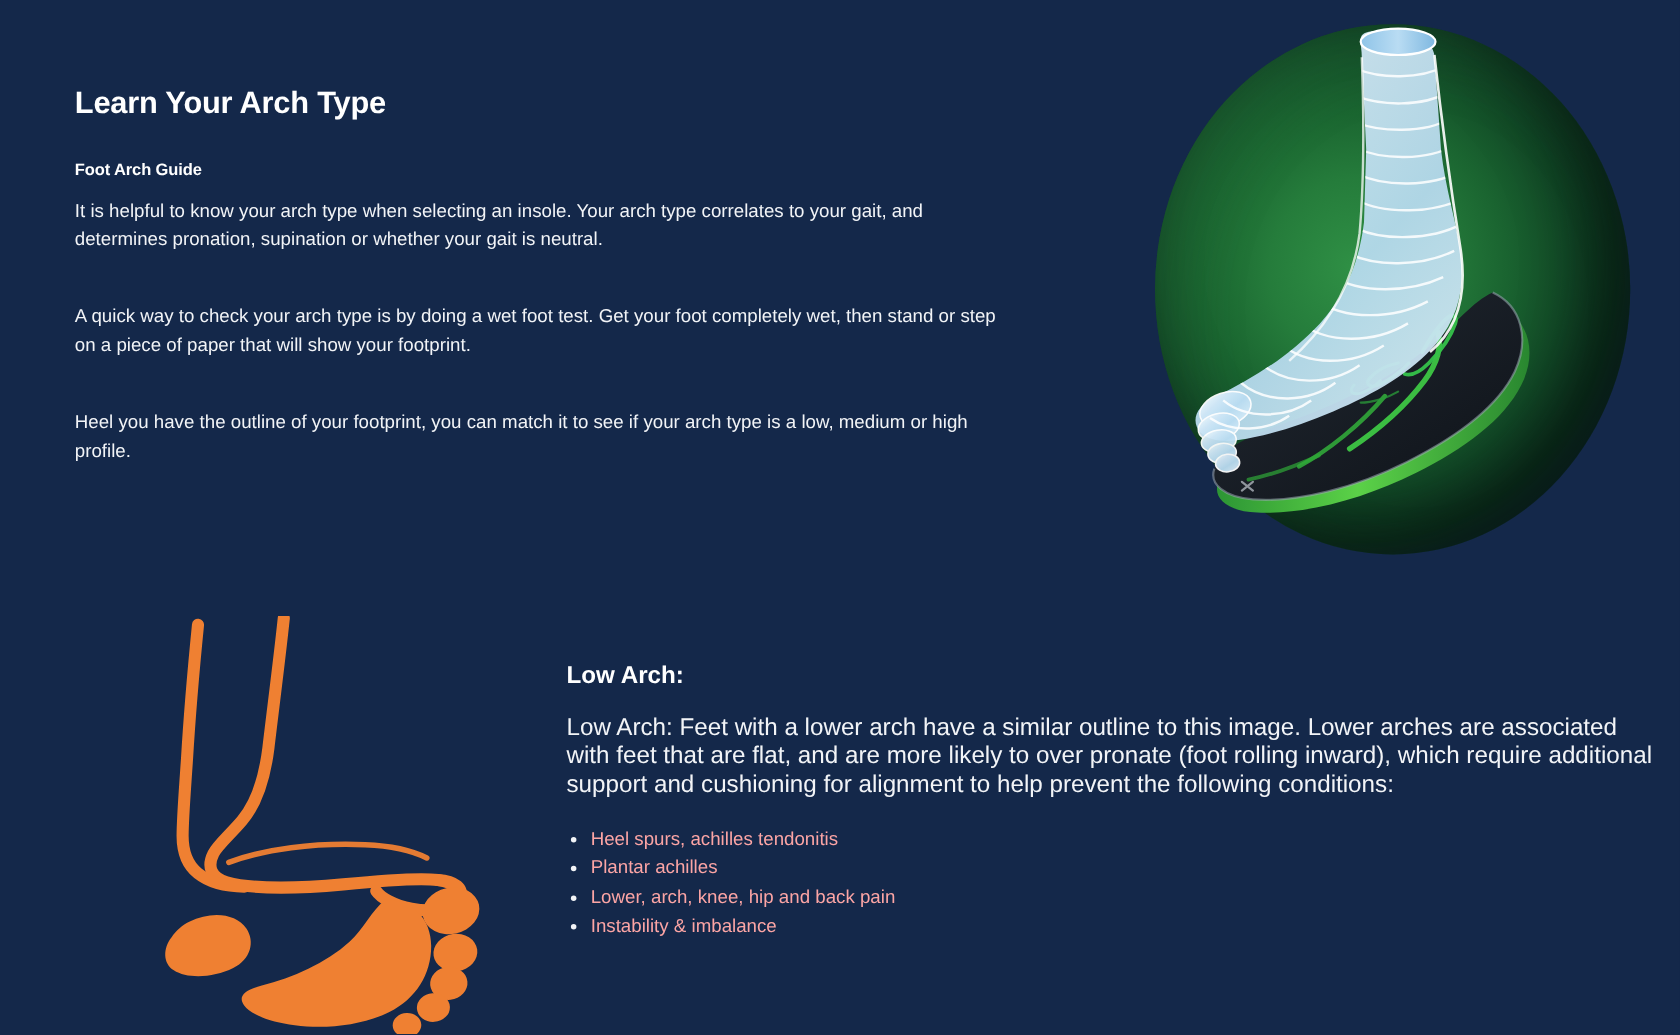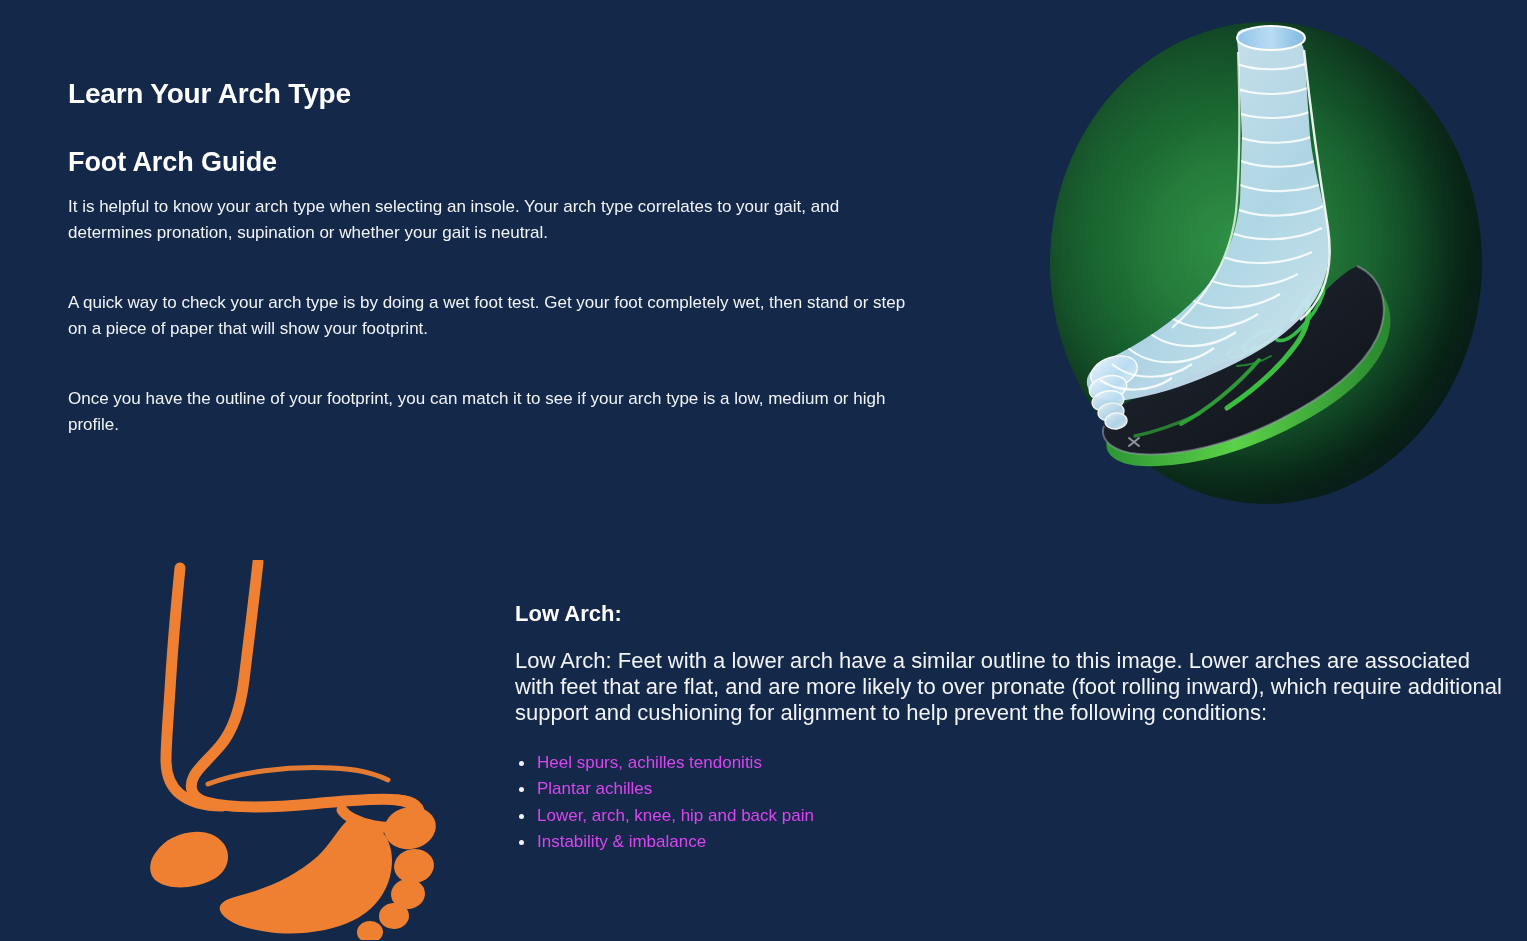--- a/index.html
+++ b/index.html
@@ -50,7 +50,7 @@
   }
 
   h2.section-heading {
-    font-size: 27px;
+    font-size: 15px;
     font-weight: bold;
     line-height: 1.3;
     letter-spacing: -0.1px;

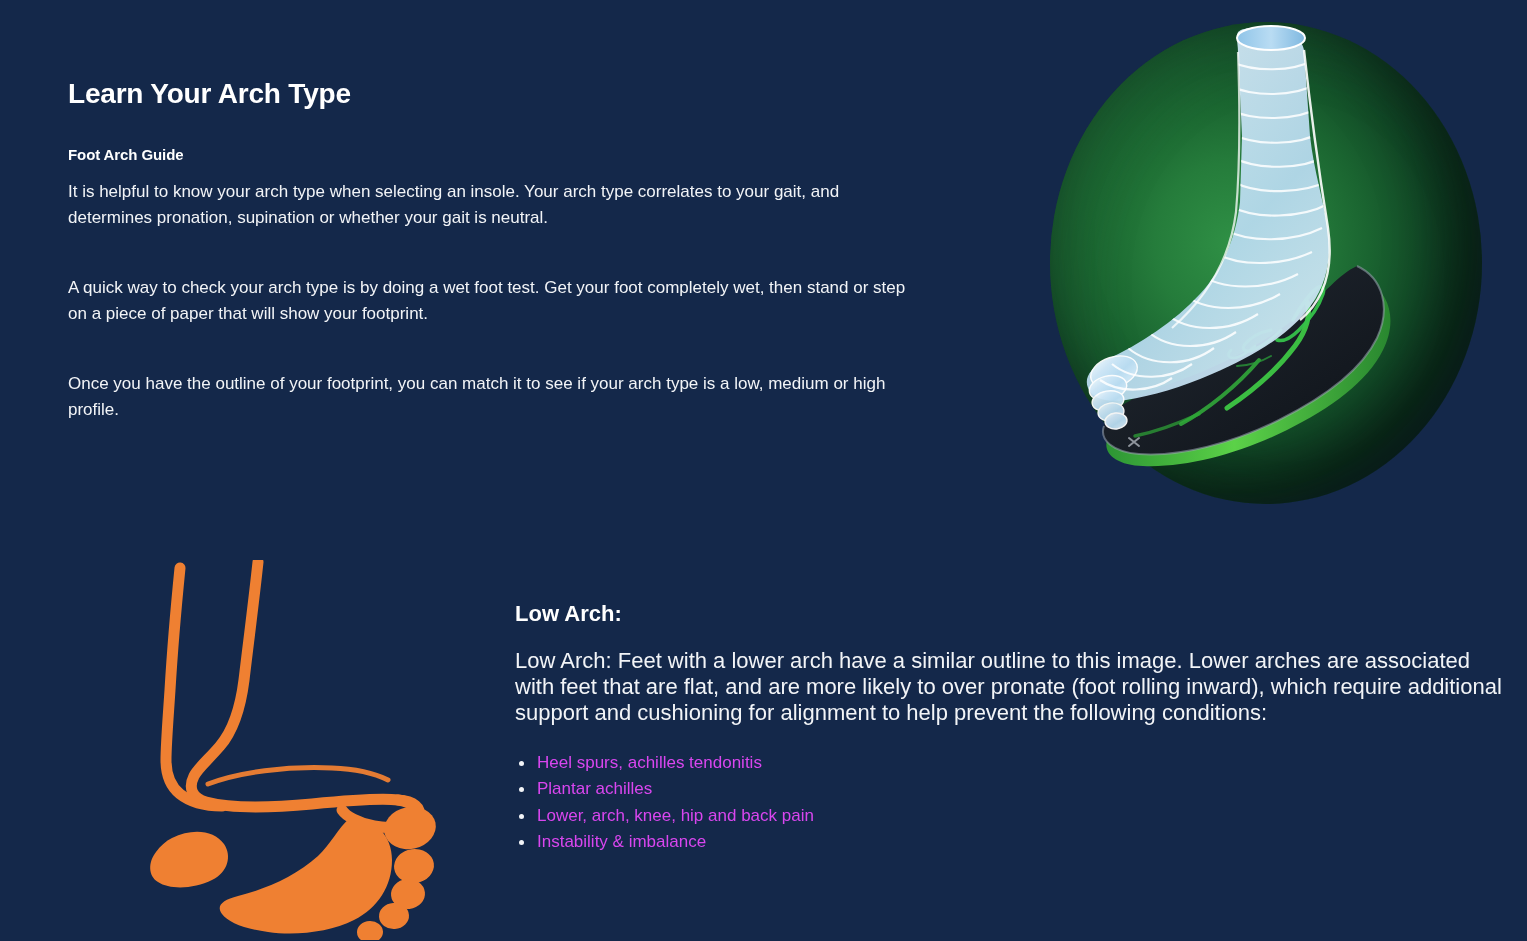--- a/index.html
+++ b/index.html
@@ -208,7 +208,7 @@
       <h2 class="section-heading">Foot Arch Guide</h2>
       <p class="body-text">It is helpful to know your arch type when selecting an insole. Your arch type correlates to your gait, and determines pronation, supination or whether your gait is neutral.</p>
       <p class="body-text">A quick way to check your arch type is by doing a wet foot test. Get your foot completely wet, then stand or step on a piece of paper that will show your footprint.</p>
-      <p class="body-text">Once you have the outline of your footprint, you can match it to see if your arch type is a low, medium or high profile.</p>
+      <p class="body-text">Heel you have the outline of your footprint, you can match it to see if your arch type is a low, medium or high profile.</p>
     </div>
 
     <div class="product-figure">

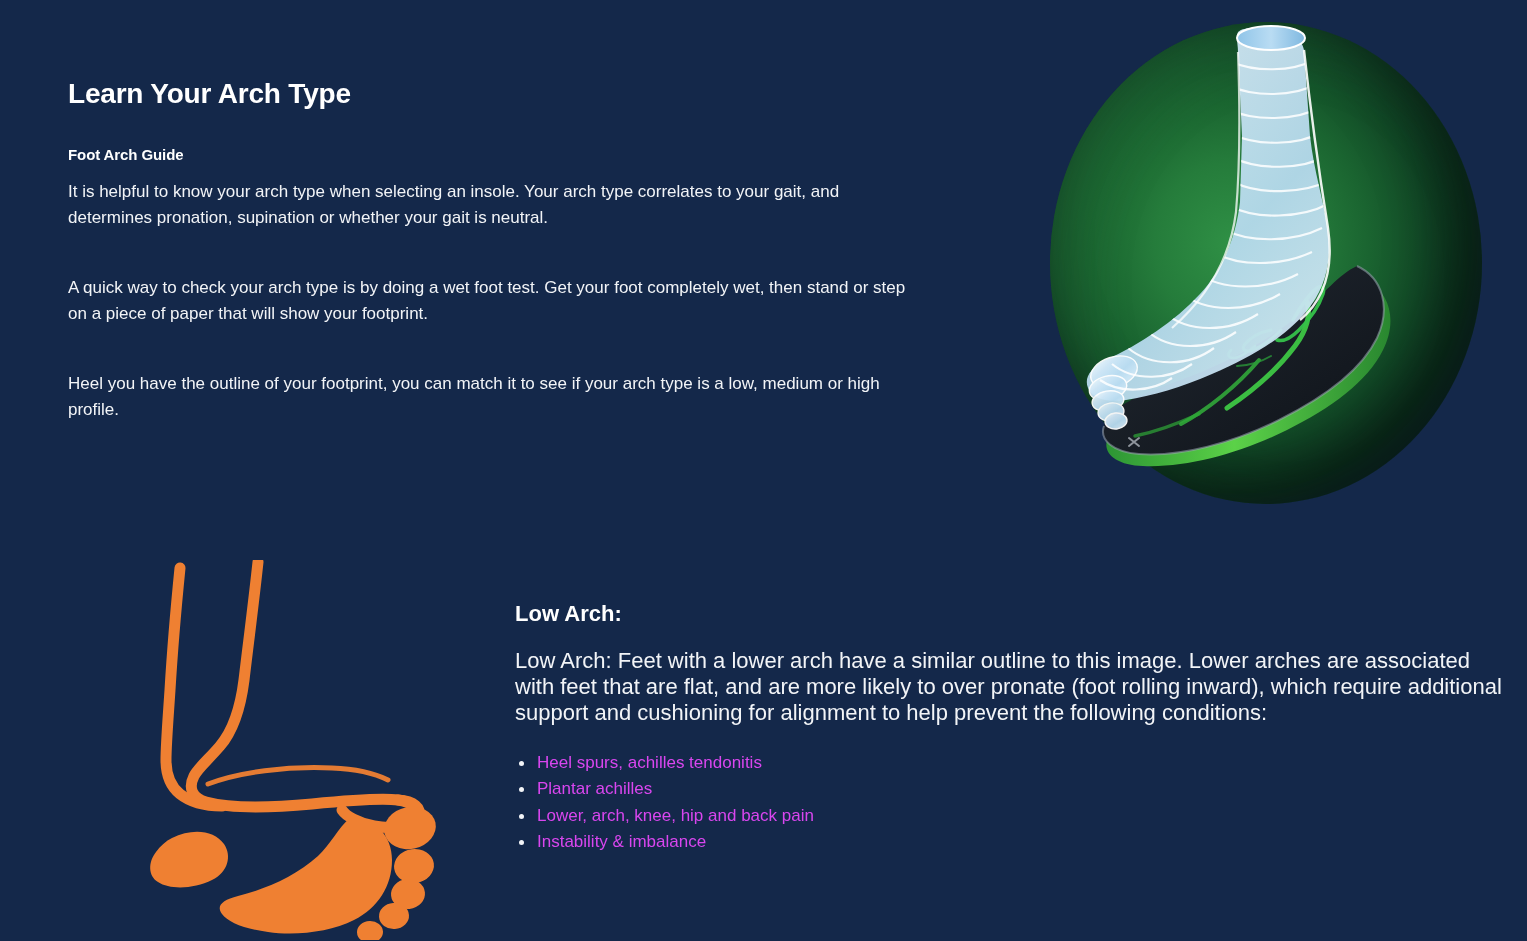--- a/index.html
+++ b/index.html
@@ -179,7 +179,7 @@
   ul.condition-list li {
     font-size: 17px;
     line-height: 26.5px;
-    color: #d946ef;
+    color: #fca5a5;
     position: relative;
     padding-left: 18px;
   }

